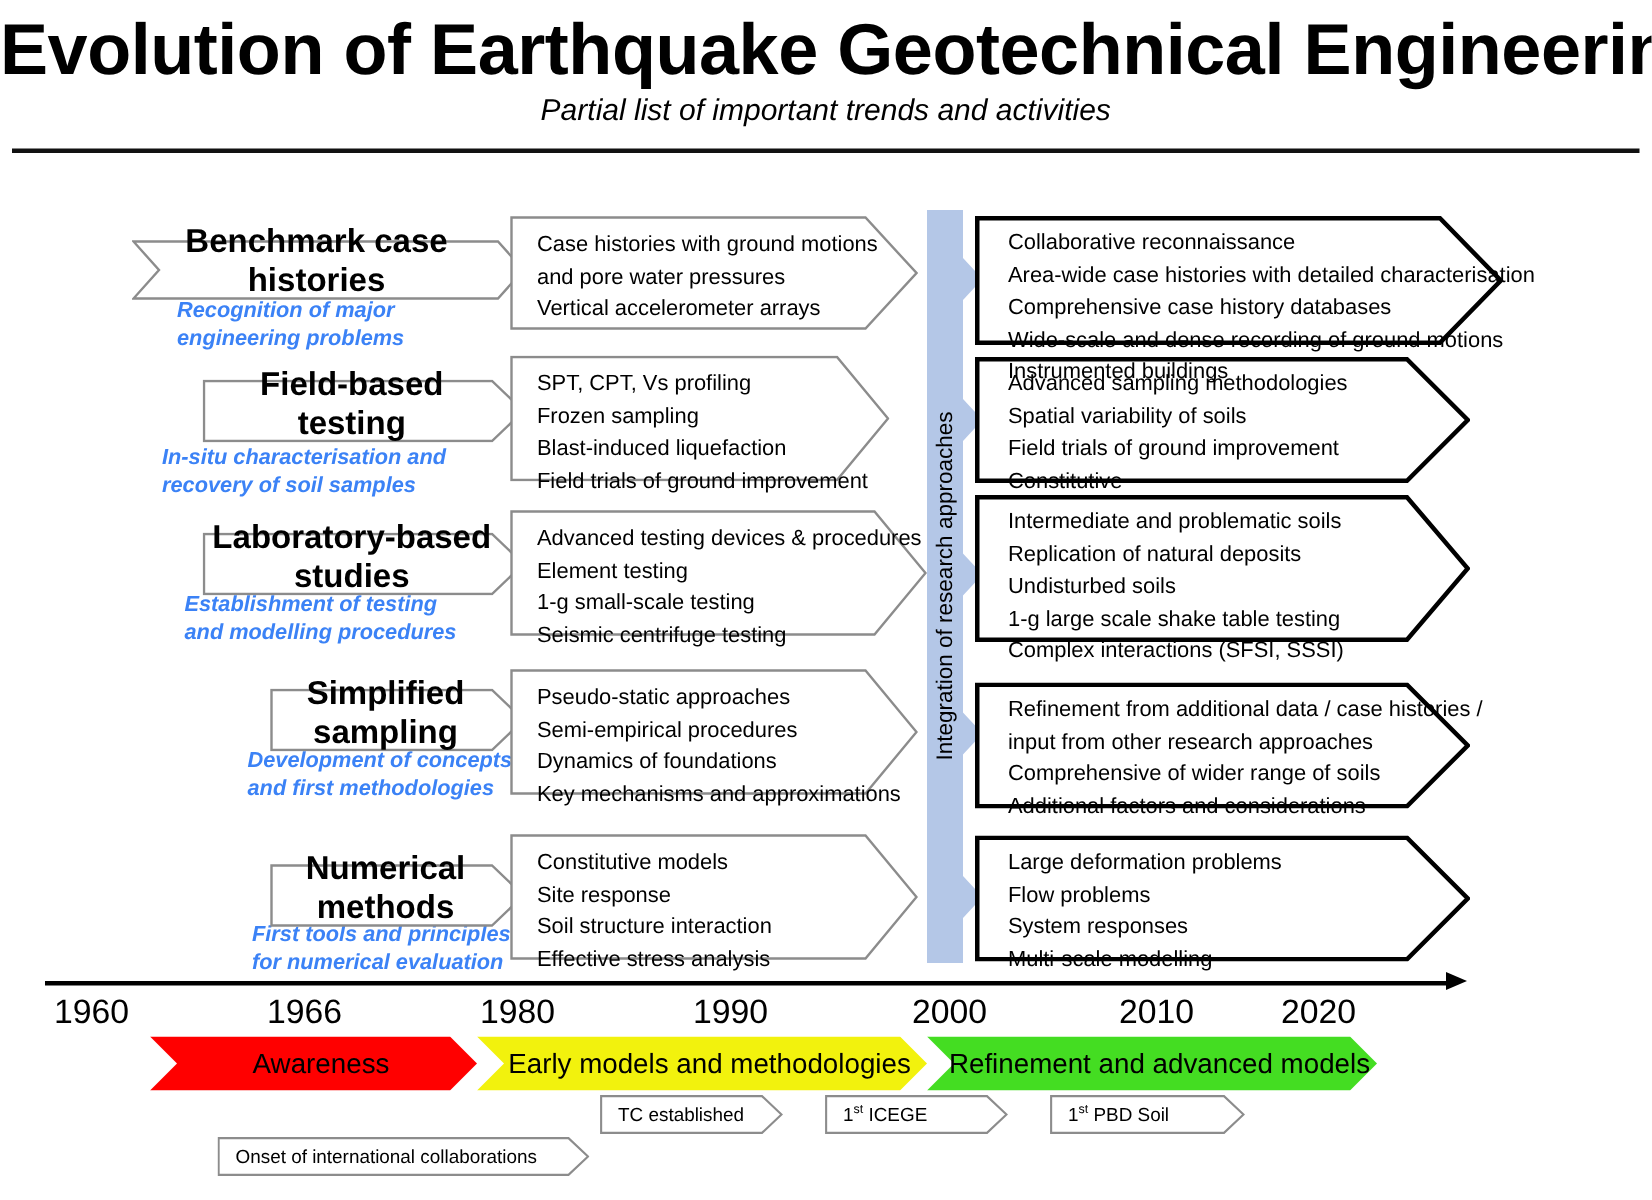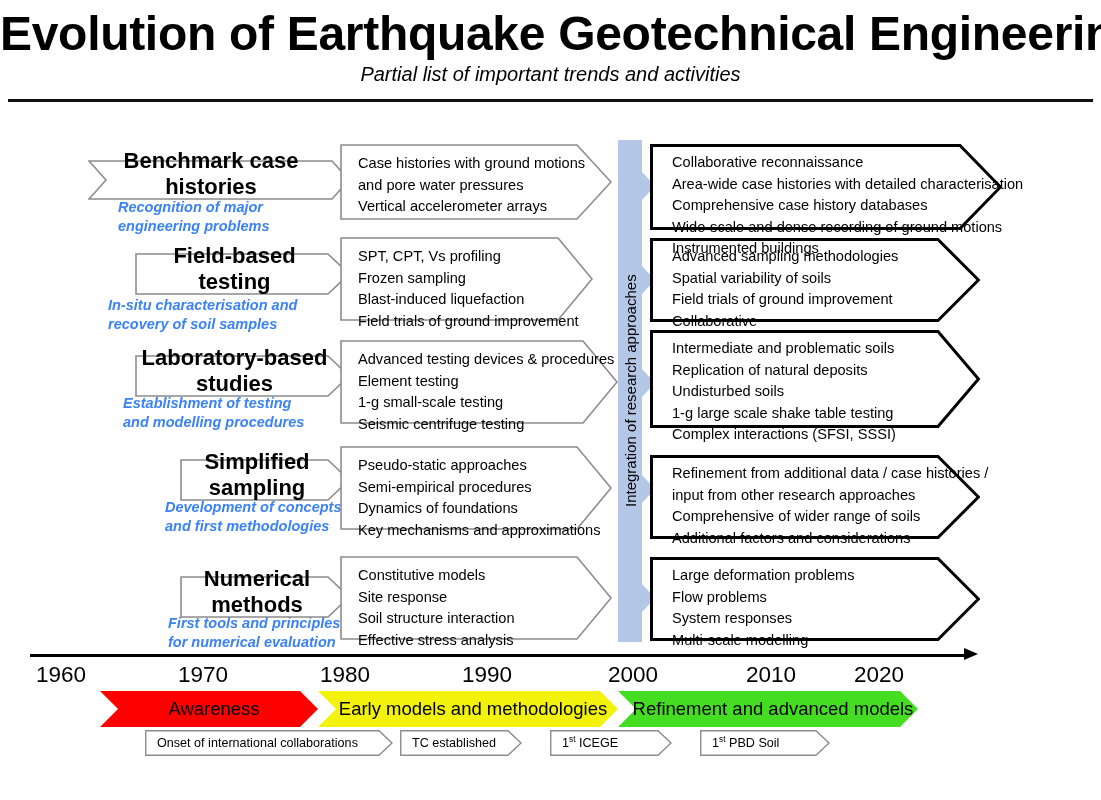--- a/index.html
+++ b/index.html
@@ -265,7 +265,7 @@
     <div>Advanced  sampling methodologies</div>
     <div>Spatial variability of soils</div>
     <div>Field trials of ground improvement</div>
-    <div>Collaborative</div>
+    <div>Constitutive</div>
   </div>
 </div>
 

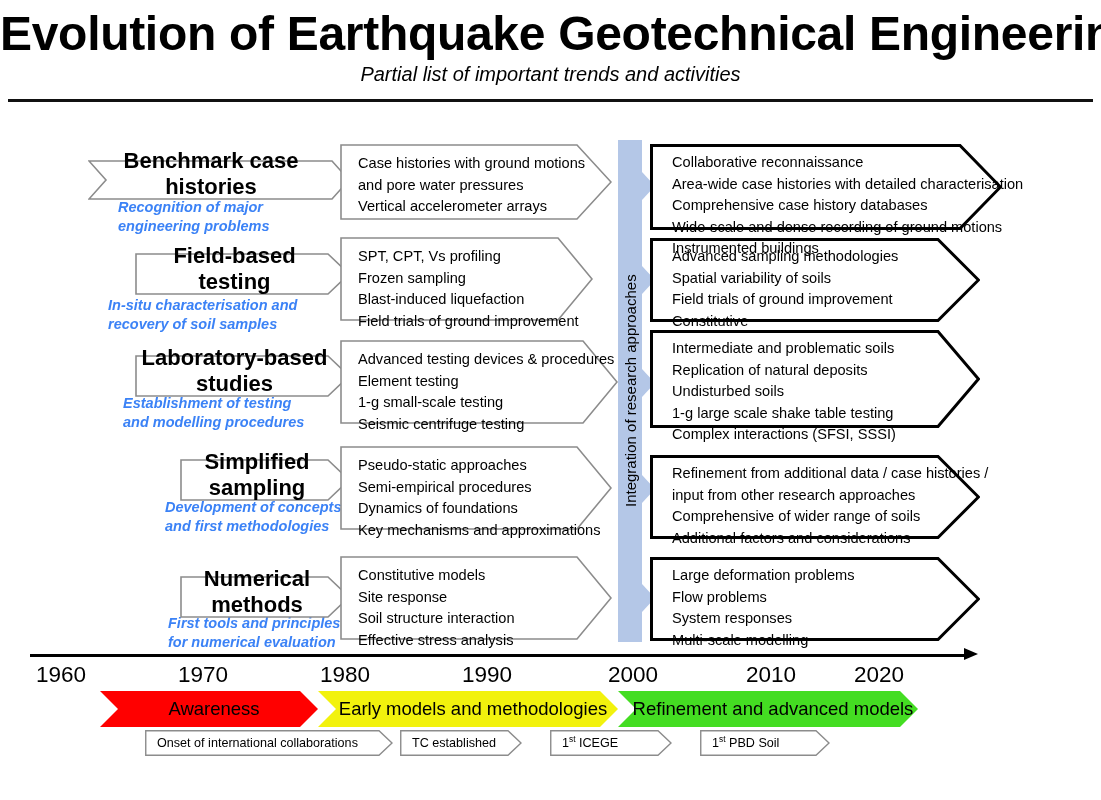--- a/index.html
+++ b/index.html
@@ -310,7 +310,7 @@
 <div class="axis-head"></div>
 
 <div class="year" style="left:30px;width:62px;">1960</div>
-<div class="year" style="left:172px;width:62px;">1970</div>
+<div class="year" style="left:172px;width:62px;">1966</div>
 <div class="year" style="left:314px;width:62px;">1980</div>
 <div class="year" style="left:456px;width:62px;">1990</div>
 <div class="year" style="left:602px;width:62px;">2000</div>

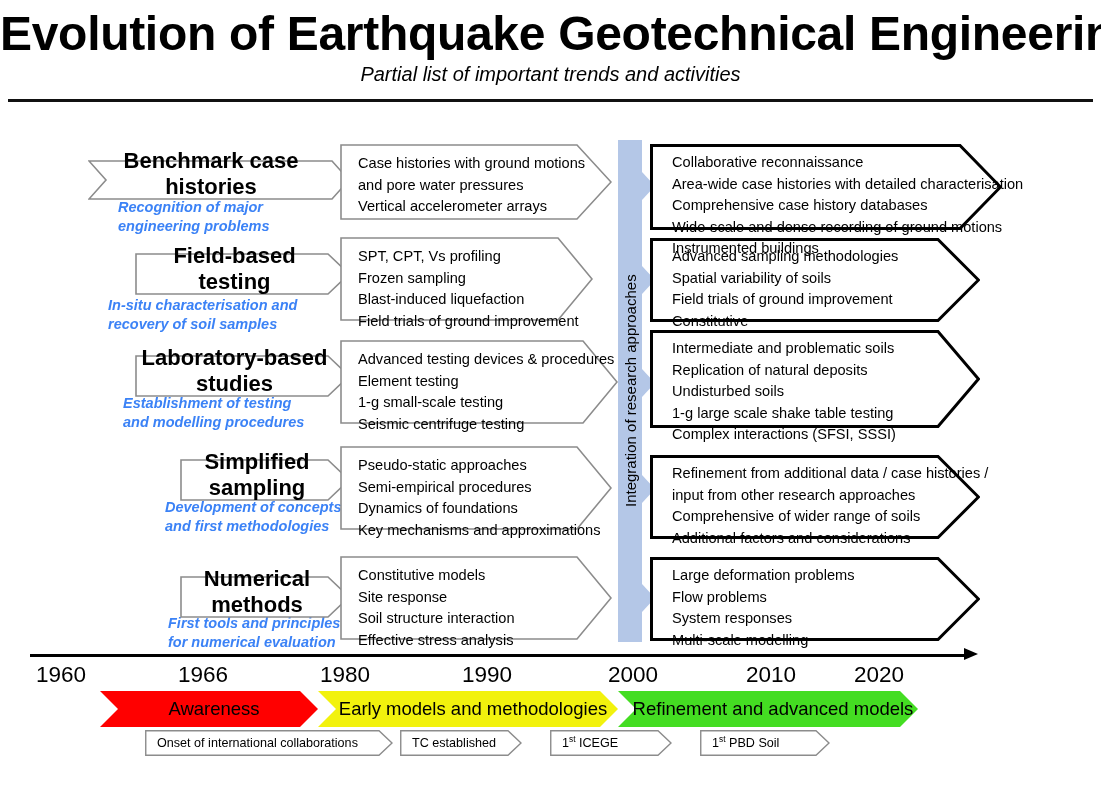--- a/index.html
+++ b/index.html
@@ -338,7 +338,7 @@
   <span class="elbl">Refinement and advanced models</span>
 </div>
 
-<div class="milestone" style="left:145px;width:248px;">
+<div class="milestone" style="left:145px;width:248px;margin-top:28px;">
   <svg class="shape-svg" viewBox="0 0 248 26" preserveAspectRatio="none">
     <polygon points="0.75,0.75 234,0.75 247,13 234,25.25 0.75,25.25" fill="#ffffff" stroke="#8c8c8c" stroke-width="1.4"></polygon>
   </svg>

